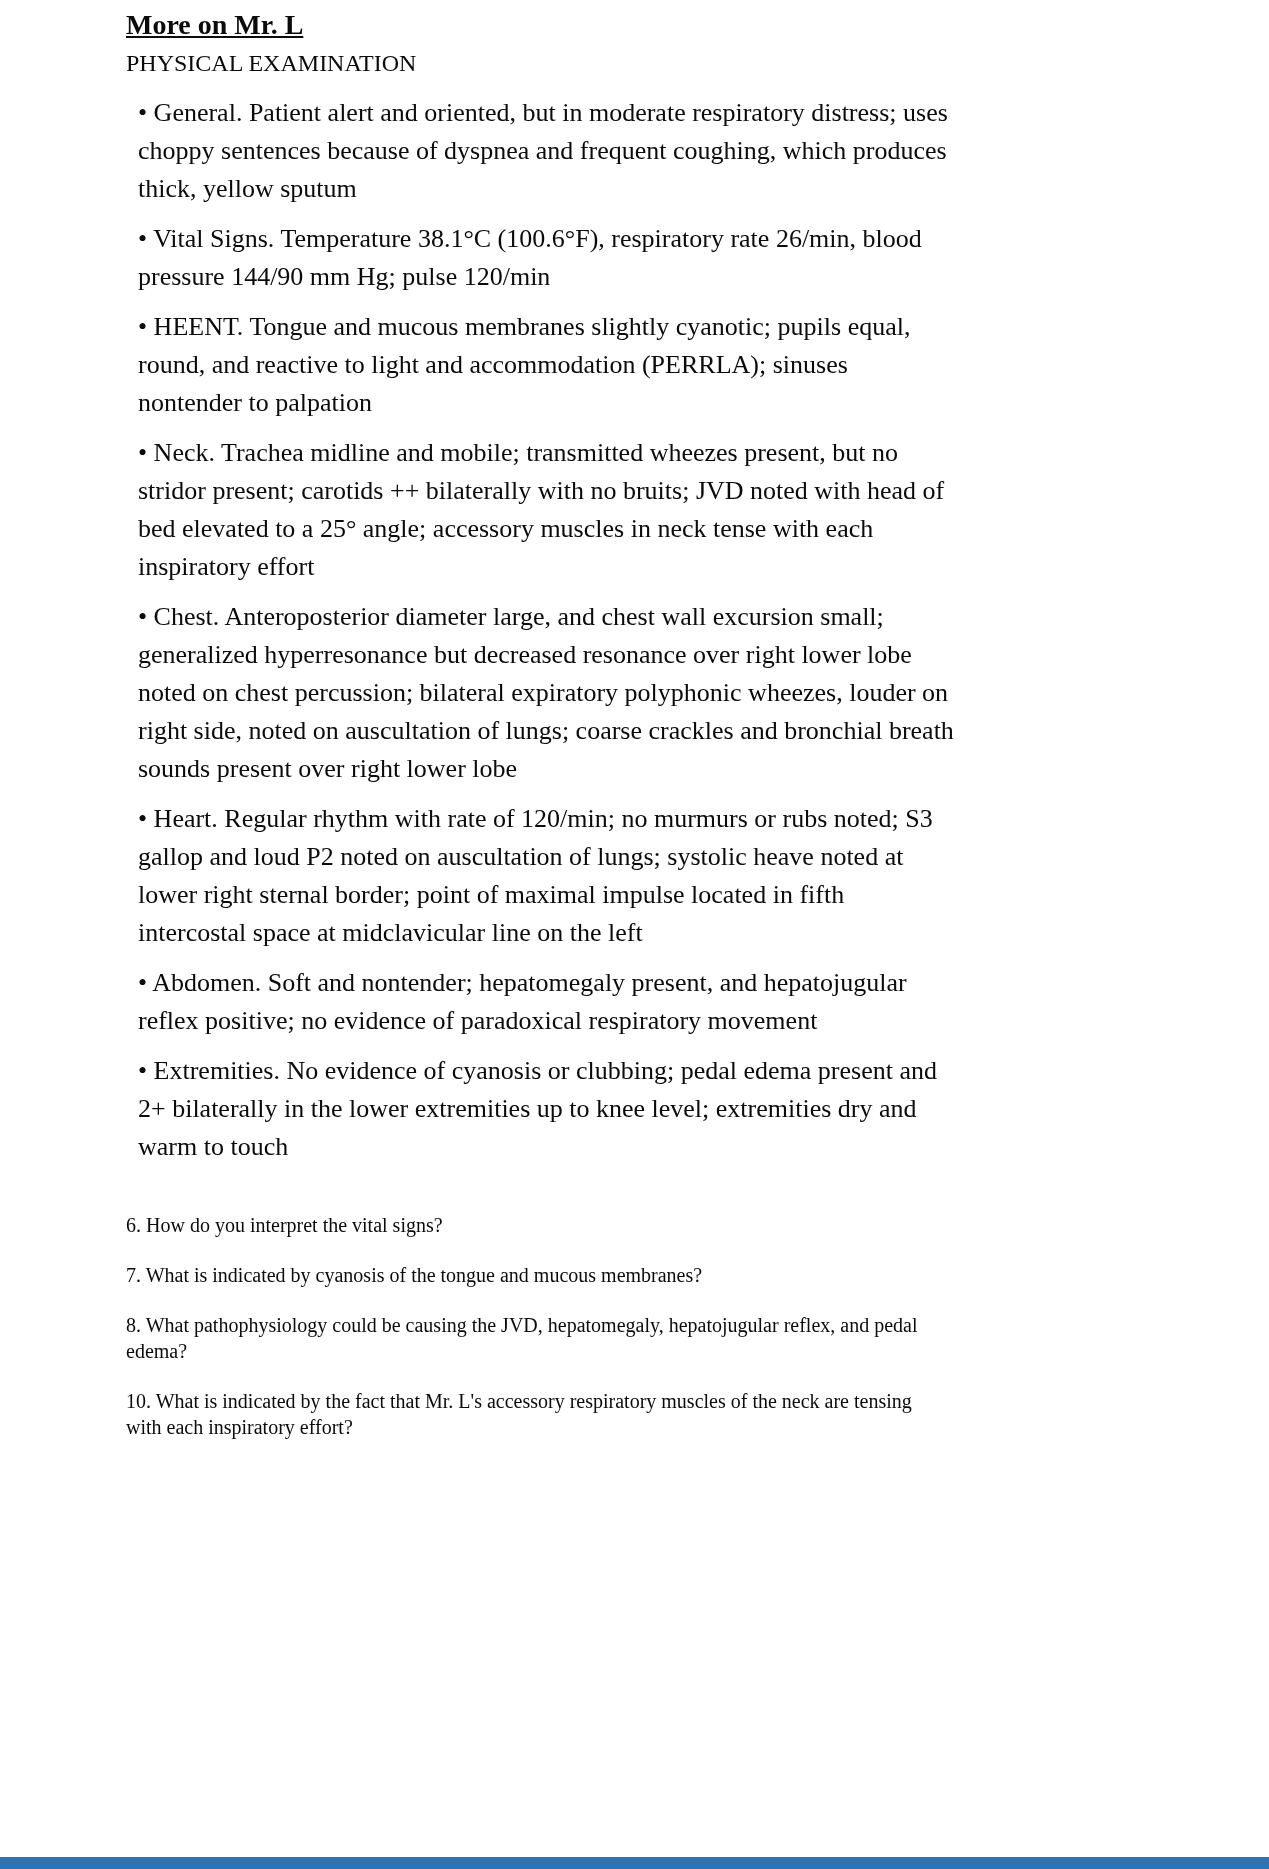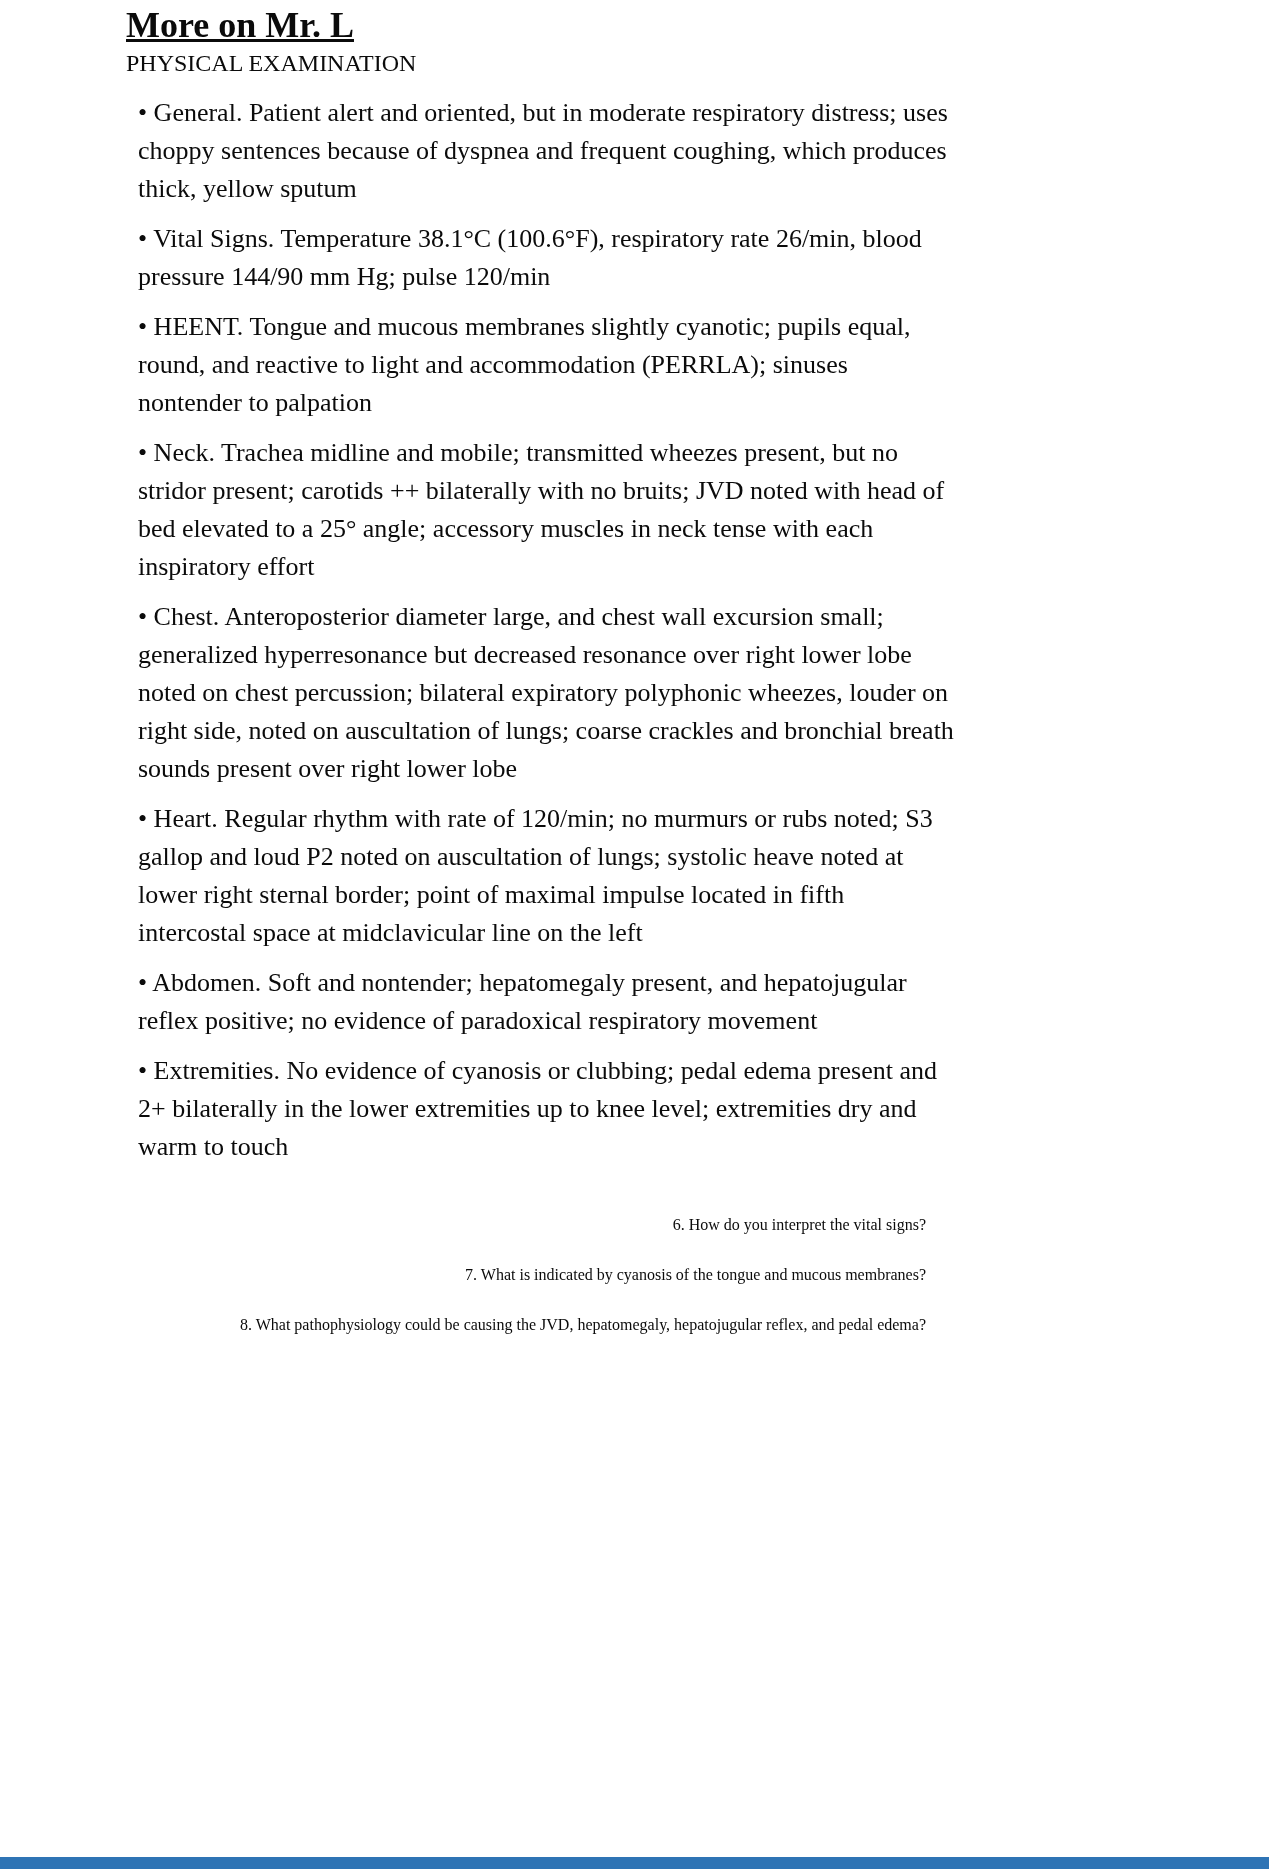--- a/index.html
+++ b/index.html
@@ -23,7 +23,7 @@
     width: 840px;
   }
   .doc-title {
-    font-size: 36px;
+    font-size: 28px;
     line-height: 38px;
     font-weight: bold;
     text-decoration: underline;

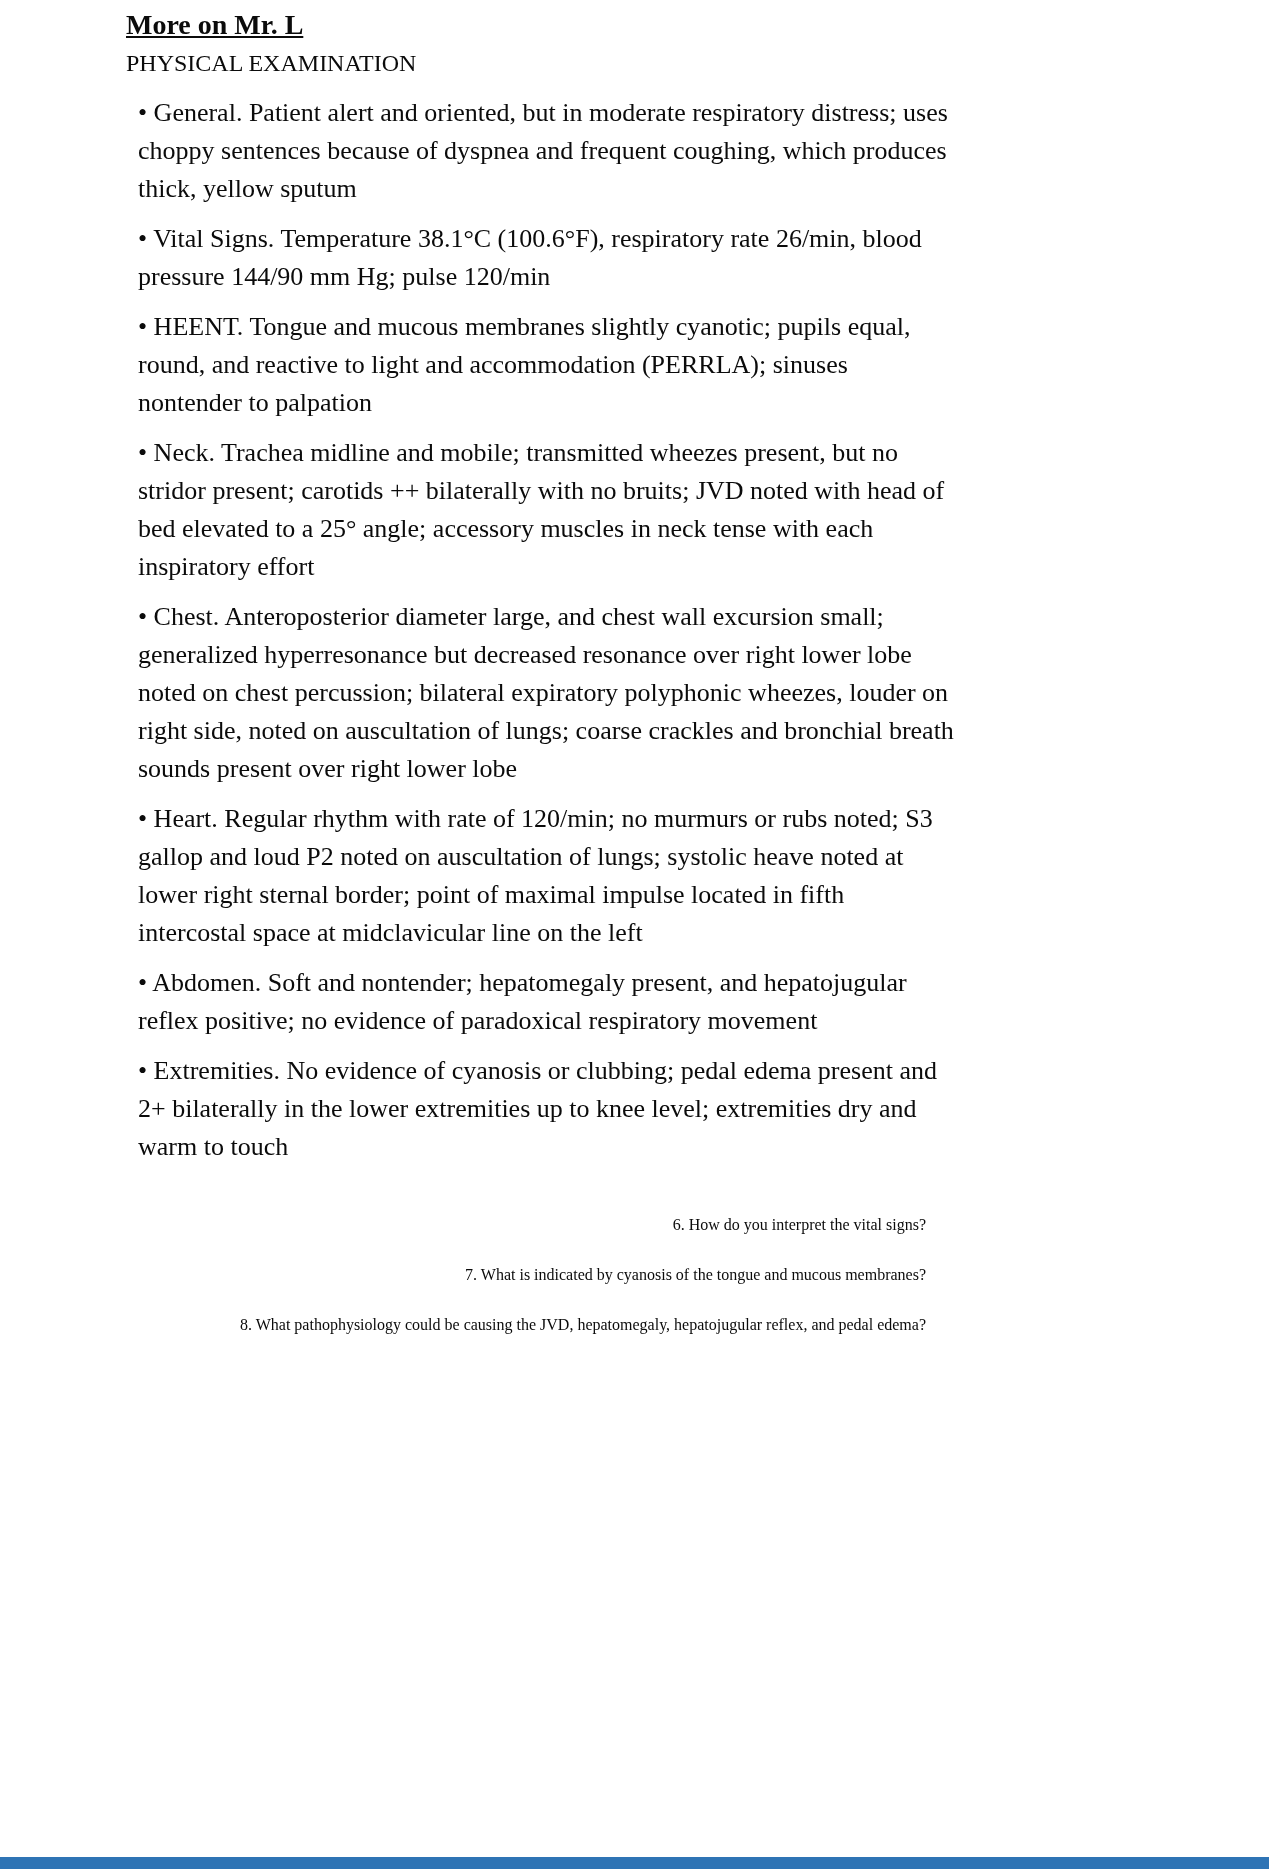--- a/index.html
+++ b/index.html
@@ -45,10 +45,9 @@
     width: 800px;
   }
   .question {
-    font-size: 16px;
+    font-size: 20px;
     line-height: 26px;
     margin: 0 0 24px 0;
-    text-align: right;
   }
   .footer-bar {
     position: absolute;

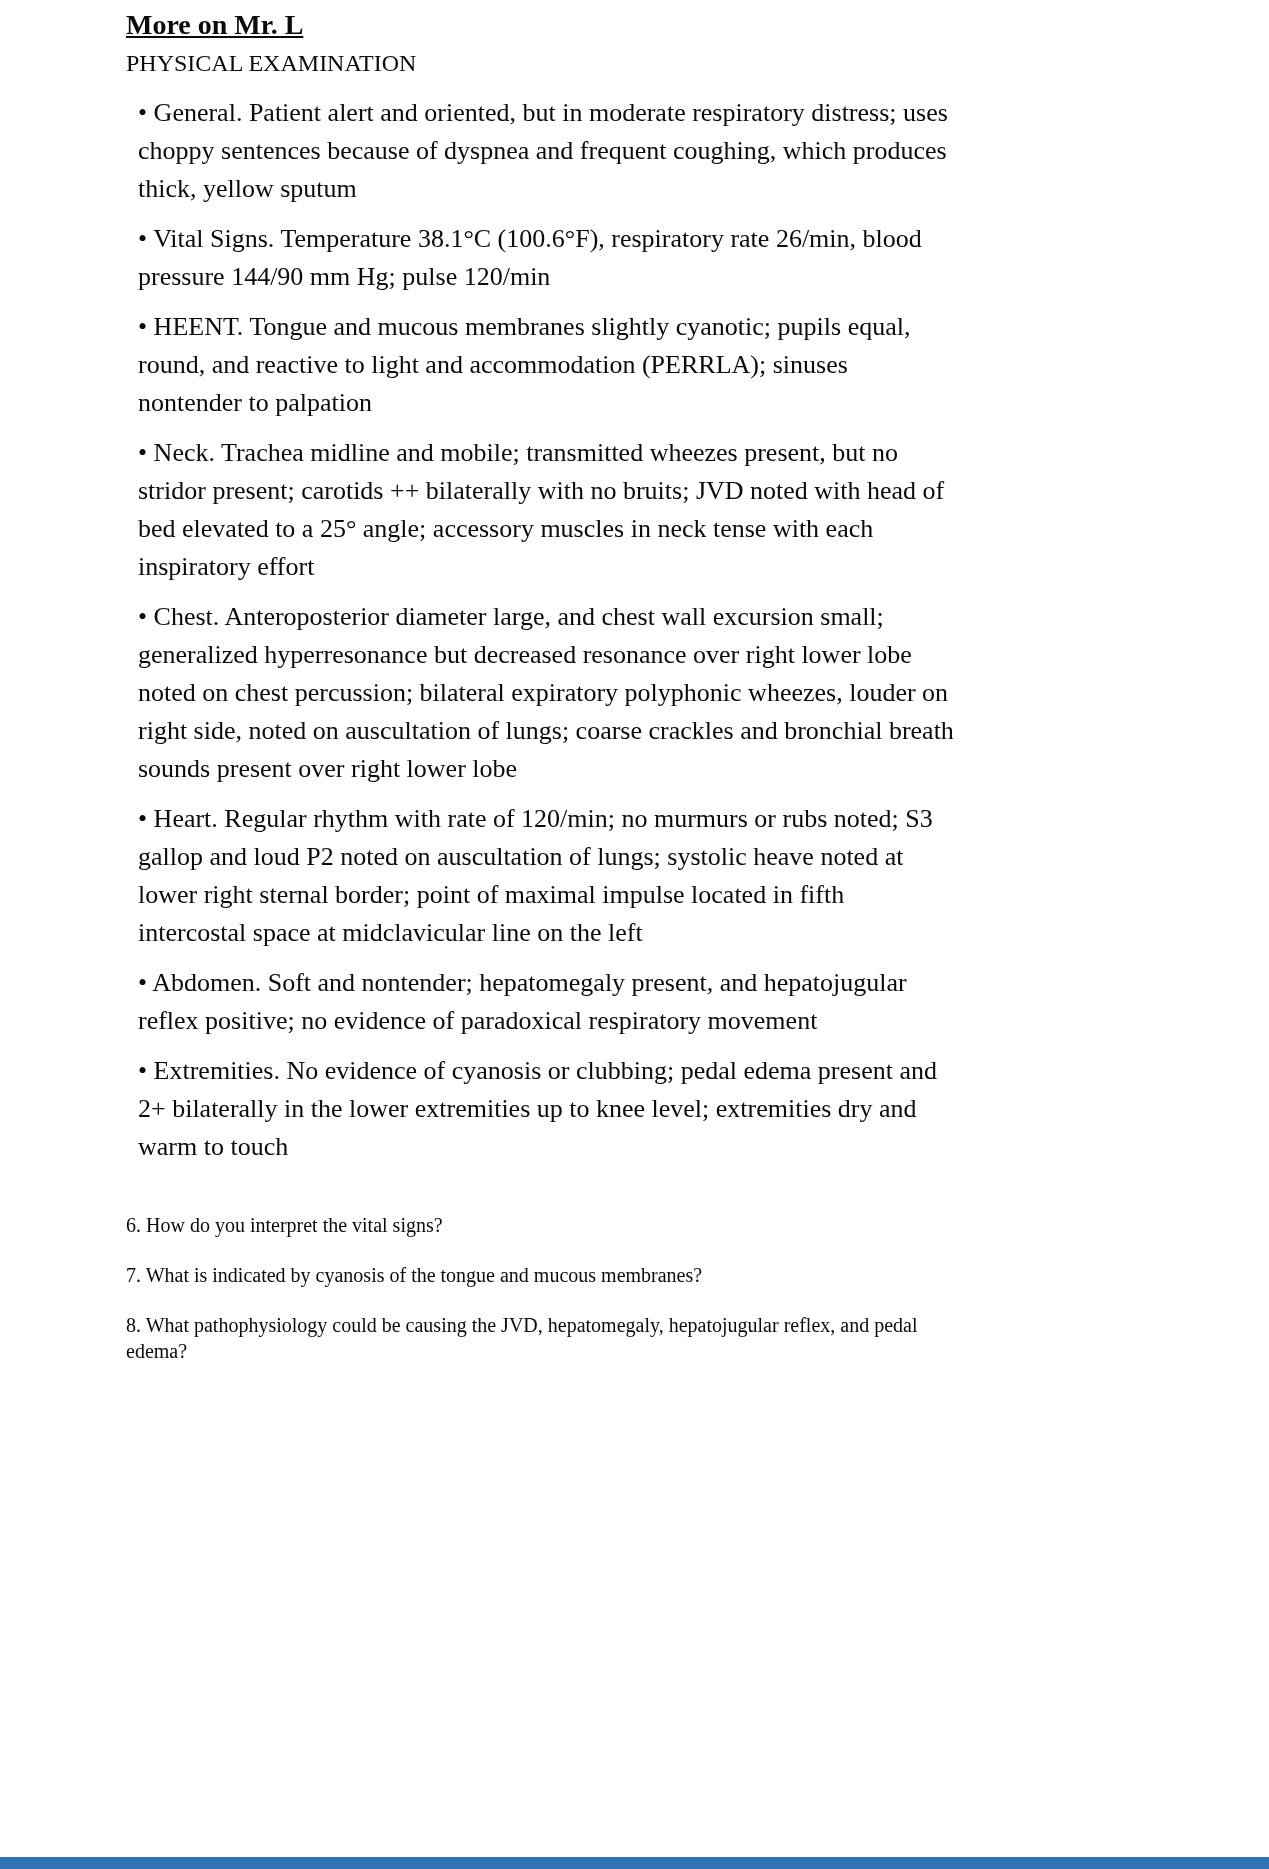--- a/index.html
+++ b/index.html
@@ -79,6 +79,7 @@
       <p class="question">6. How do you interpret the vital signs?</p>
       <p class="question">7. What is indicated by cyanosis of the tongue and mucous membranes?</p>
       <p class="question">8. What pathophysiology could be causing the JVD, hepatomegaly, hepatojugular reflex, and pedal edema?</p>
+      <p class="question">10. What is indicated by the fact that Mr. L's accessory respiratory muscles of the neck are tensing with each inspiratory effort?</p>
     </div>
   </div>
 

